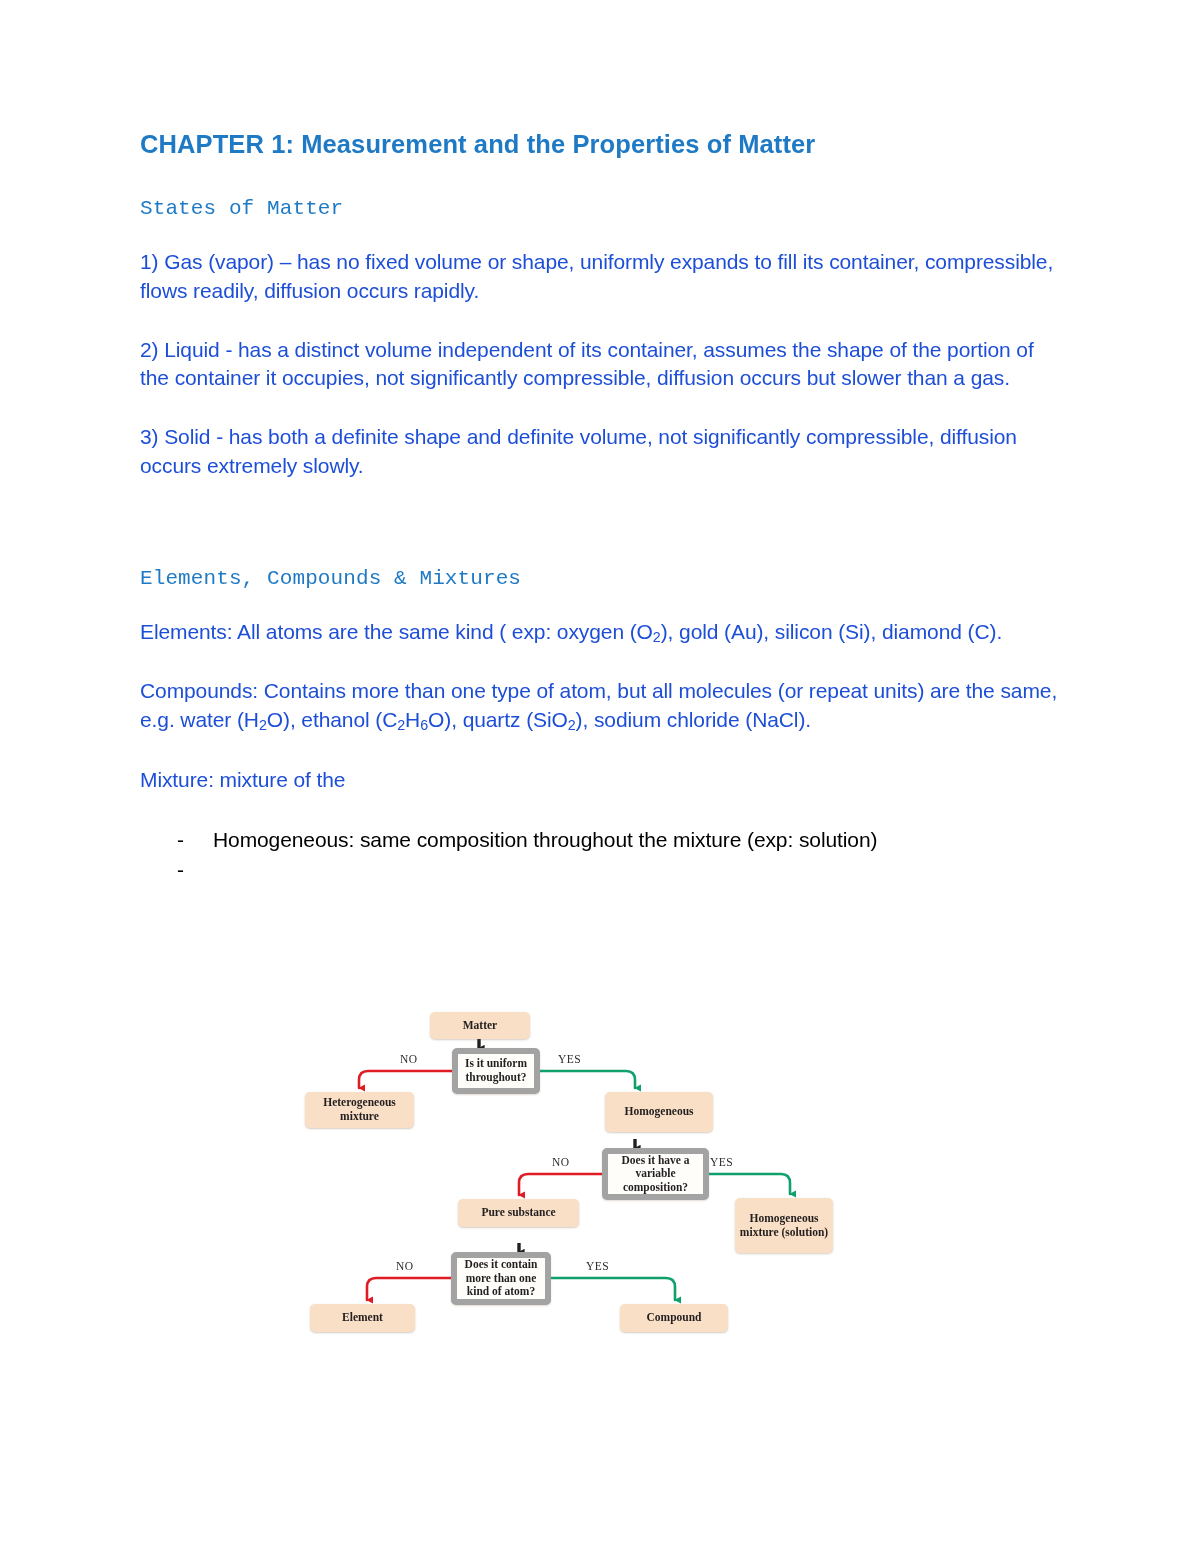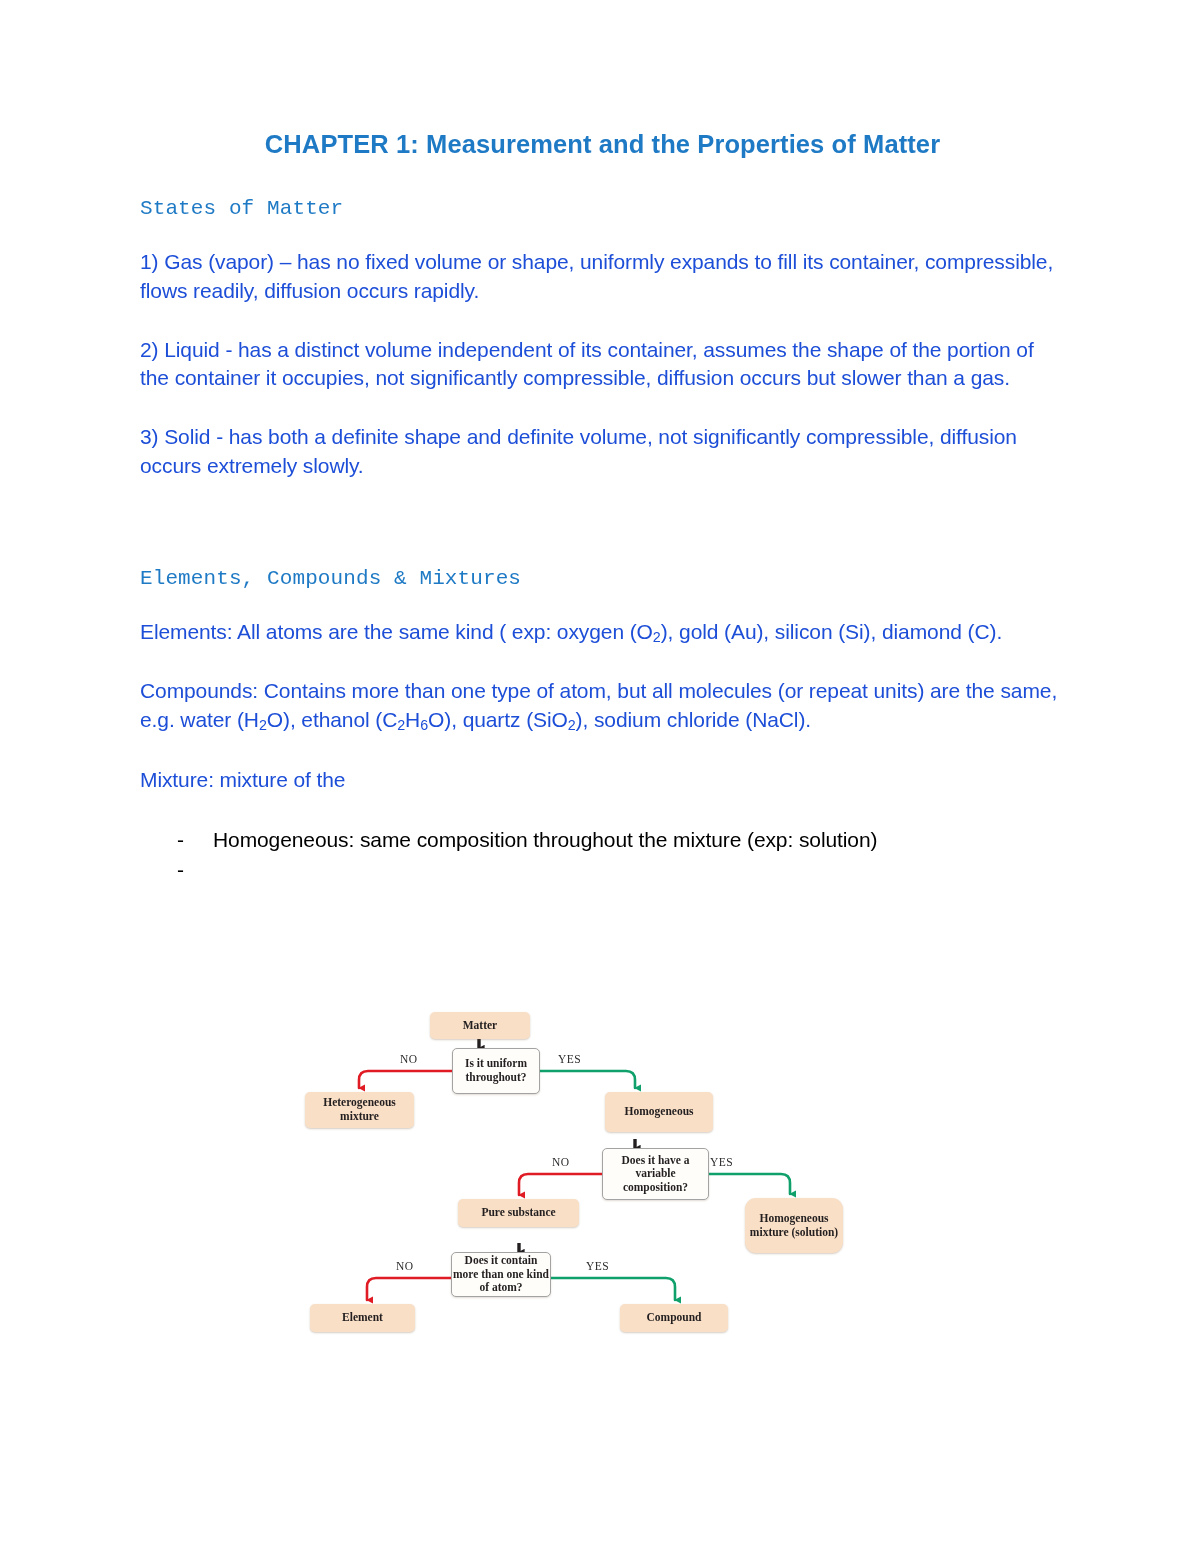--- a/index.html
+++ b/index.html
@@ -32,7 +32,7 @@
     font-size: 25.5px;
     font-weight: 700;
     color: #1F7AC5;
-    text-align: center;
+    text-align: left;
     margin: 0 0 38px 0;
     letter-spacing: 0.1px;
   }

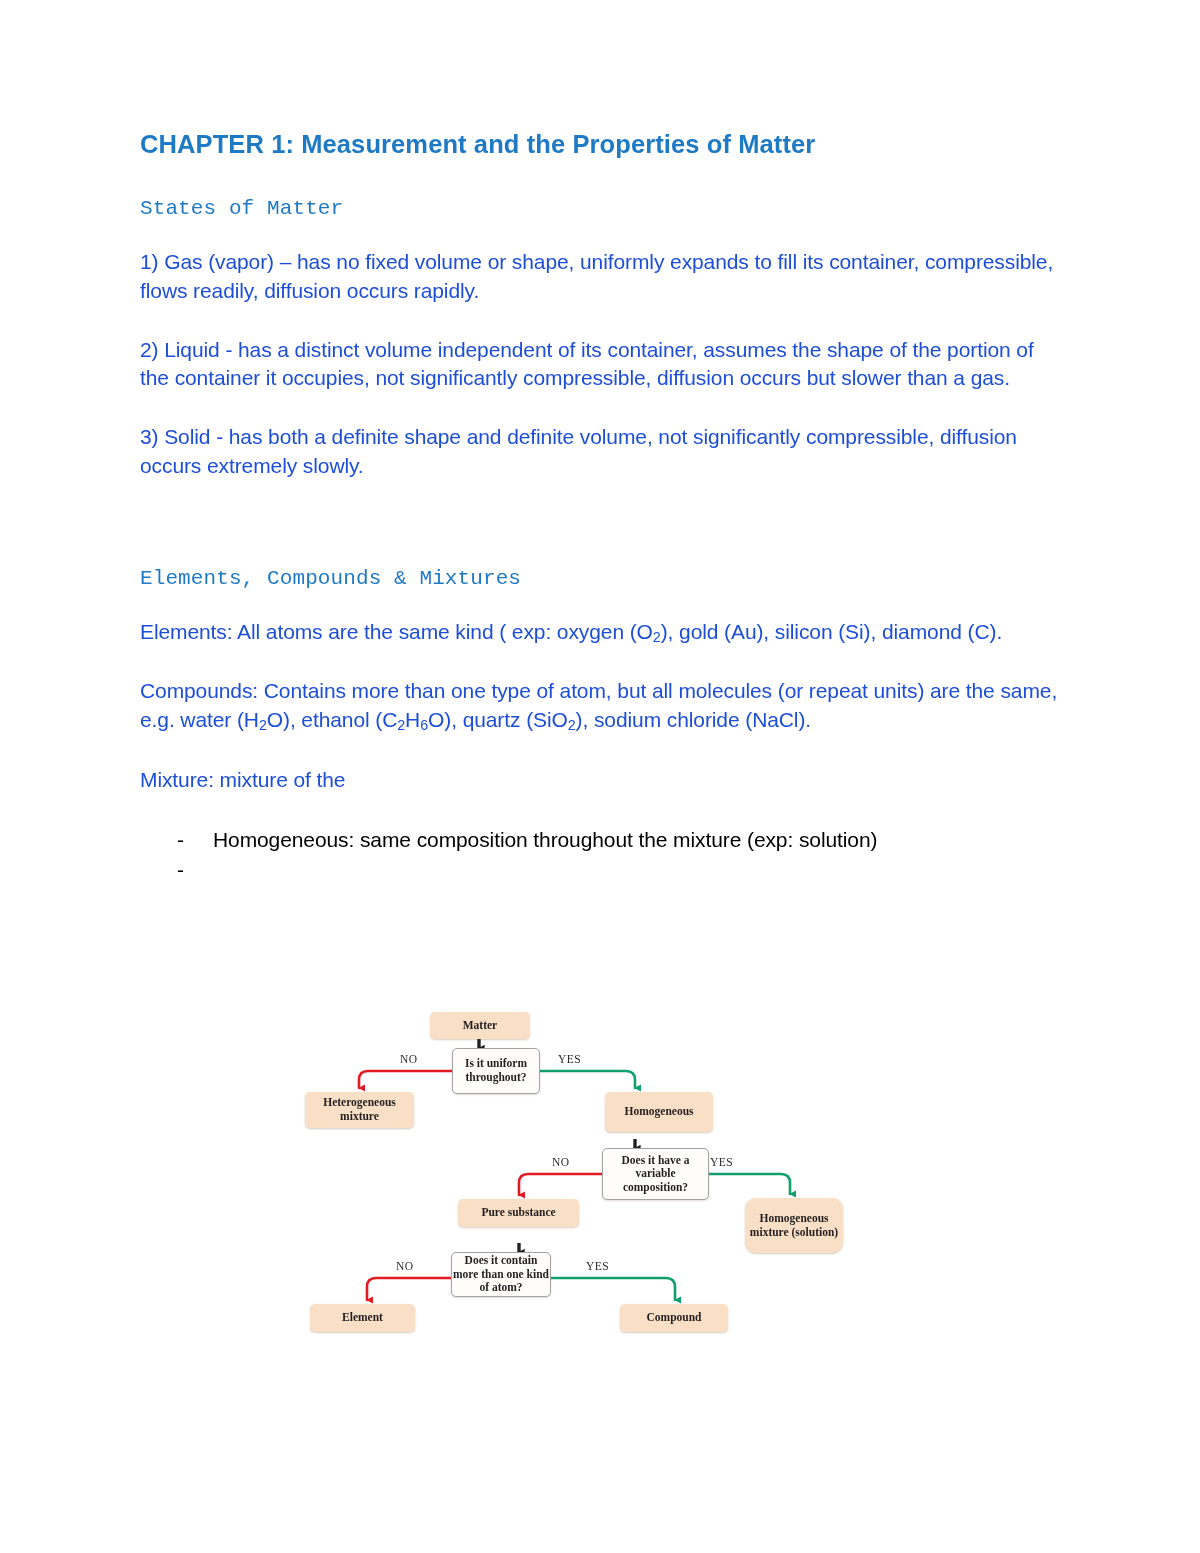--- a/index.html
+++ b/index.html
@@ -111,7 +111,7 @@
   }
   .fc-box.decision {
     background: #FFFDFA;
-    border: 1px solid #a3a3a3;
+    border: 6px solid #a3a3a3;
     box-shadow: 0 1px 2px rgba(120,90,60,0.22);
   }
   .fc-label {

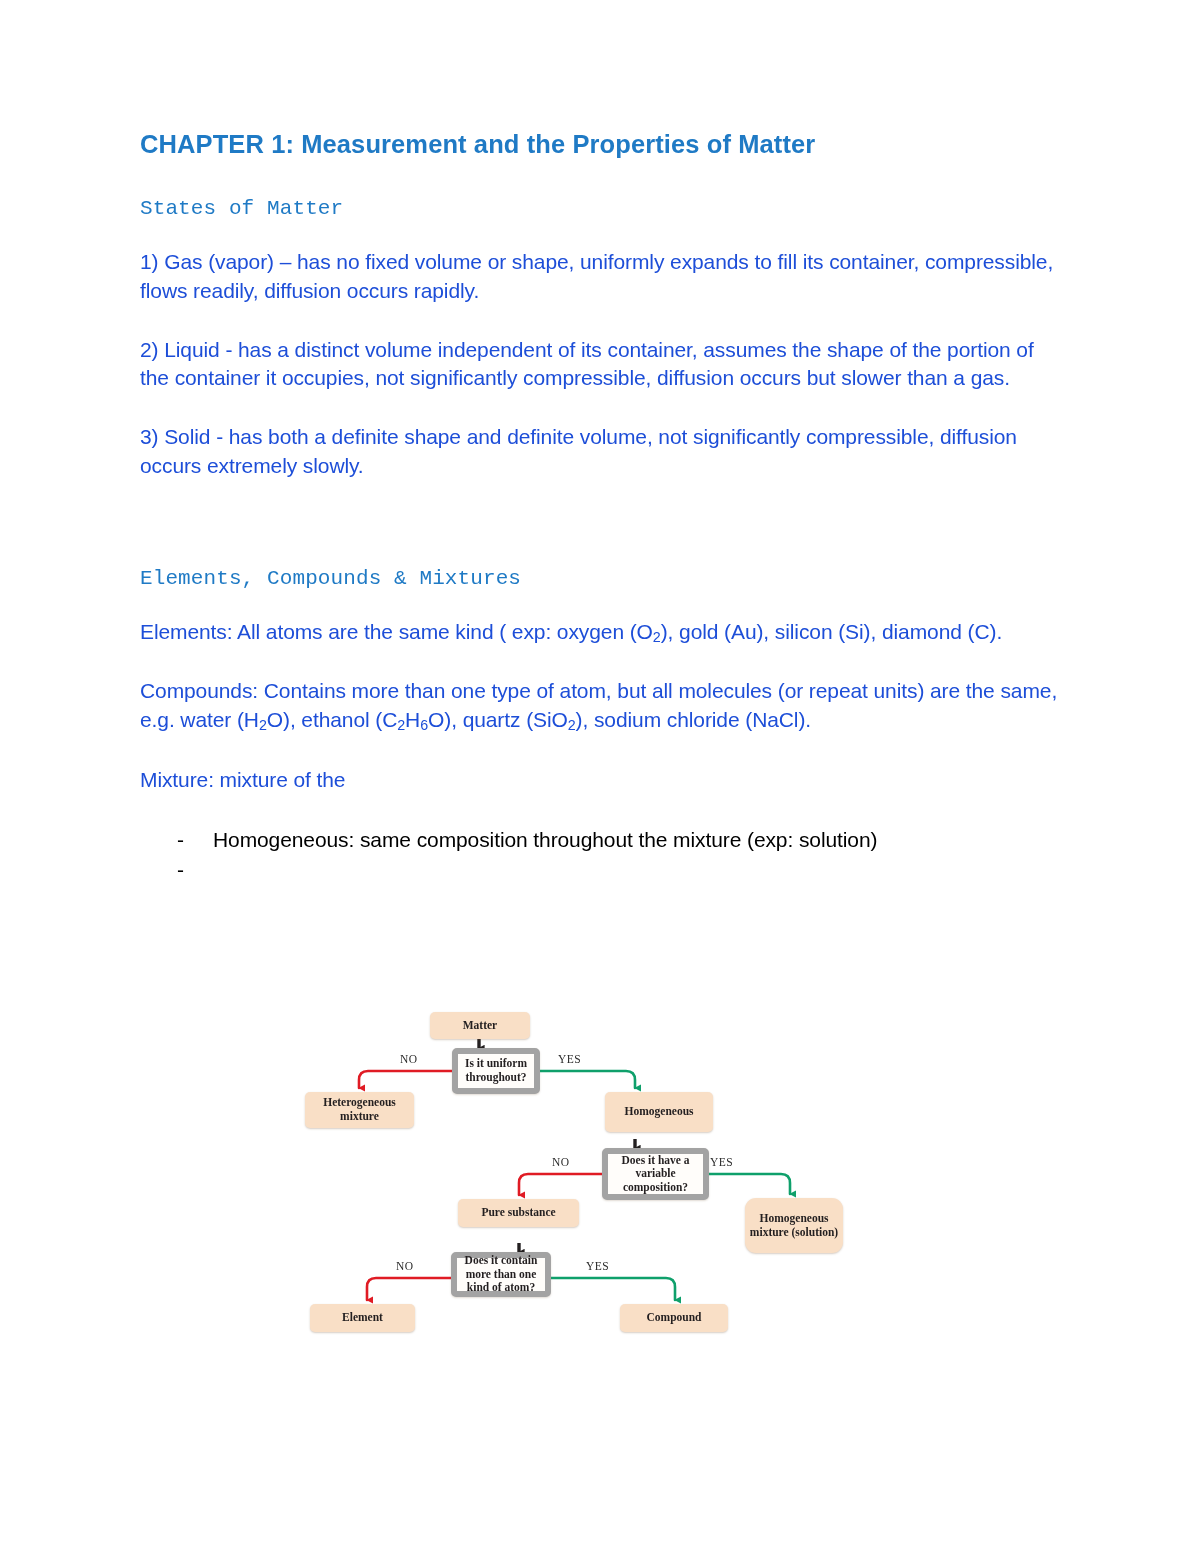--- a/index.html
+++ b/index.html
@@ -202,7 +202,7 @@
 
     <div class="fc-box decision" style="left:306px; top:152px; width:107px; height:52px;">Does it have a variable composition?</div>
 
-    <div class="fc-box" style="left:449px; top:202px; width:98px; height:55px;border-radius:11px;">Homogeneous mixture (solution)</div>
+    <div class="fc-box" style="left:439px; top:202px; width:98px; height:55px;">Homogeneous mixture (solution)</div>
 
     <div class="fc-box" style="left:162px; top:203px; width:121px; height:28px;">Pure substance</div>
 

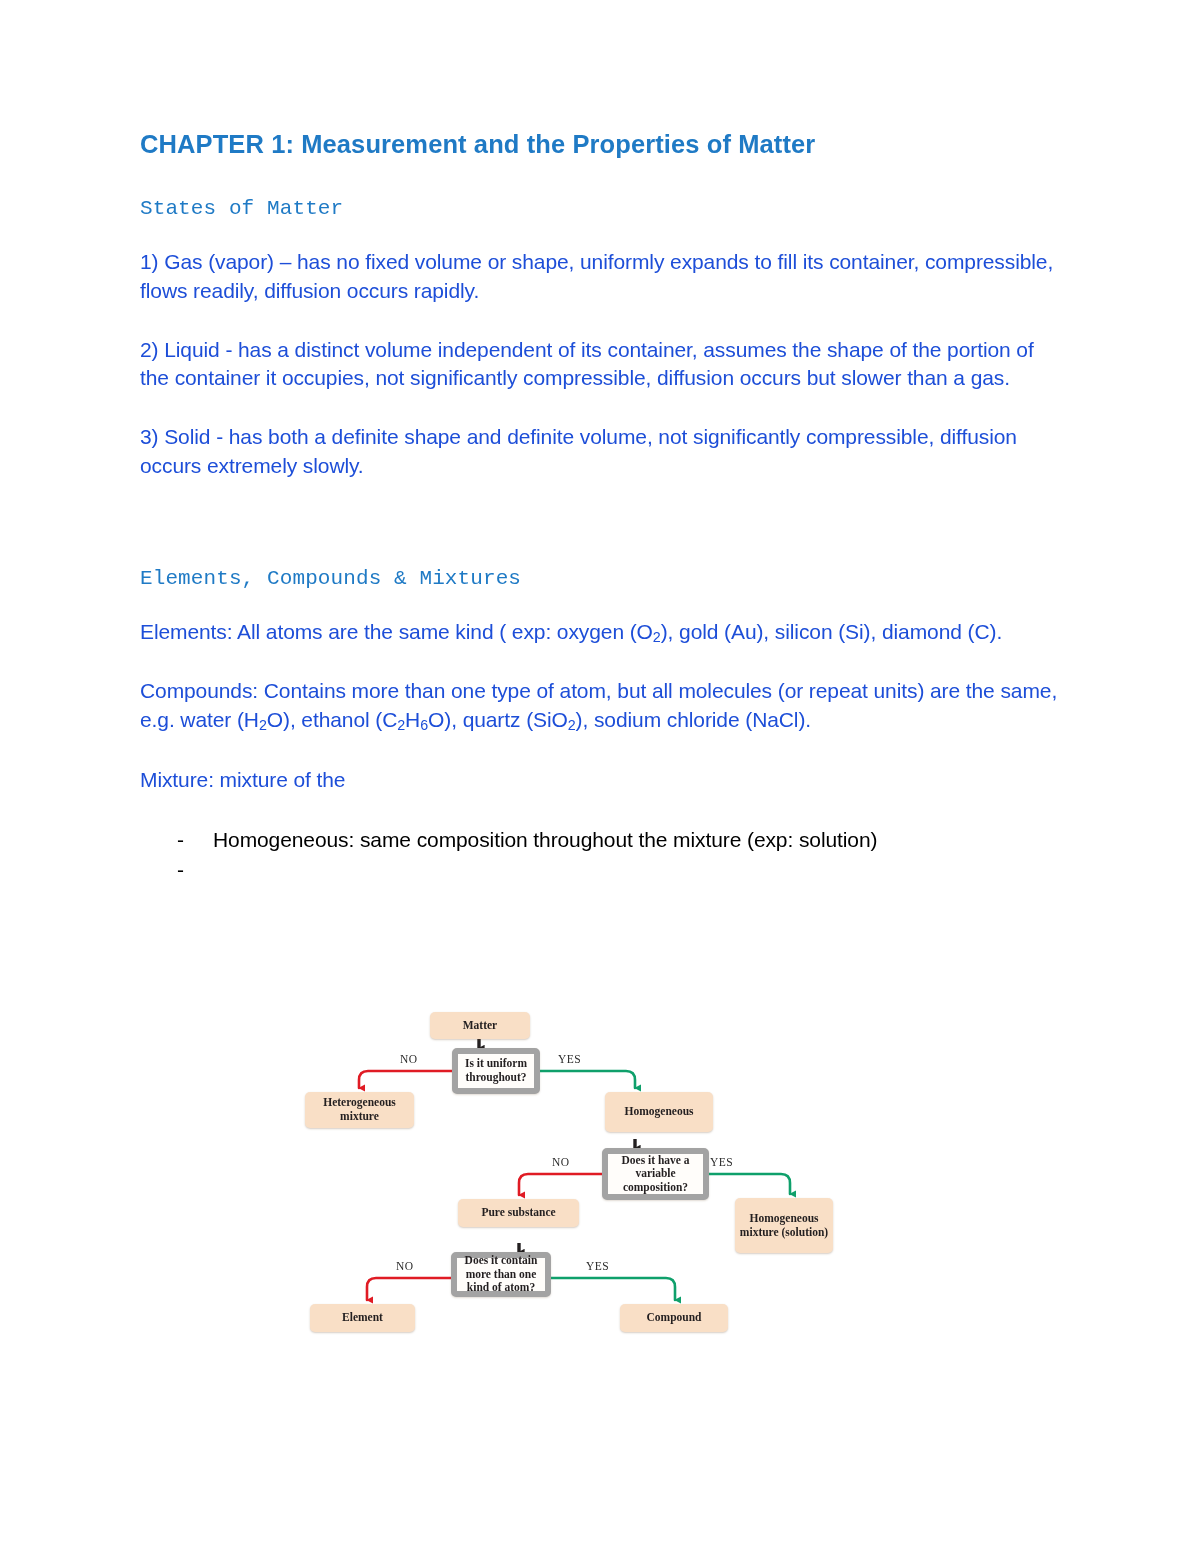--- a/index.html
+++ b/index.html
@@ -206,7 +206,7 @@
 
     <div class="fc-box" style="left:162px; top:203px; width:121px; height:28px;">Pure substance</div>
 
-    <div class="fc-box decision" style="left:155px; top:256px; width:100px; height:45px;">Does it contain more than one kind of atom?</div>
+    <div class="fc-box decision" style="left:155px; top:256px; width:100px; height:53px;">Does it contain more than one kind of atom?</div>
 
     <div class="fc-box" style="left:14px; top:308px; width:105px; height:28px;">Element</div>
 

